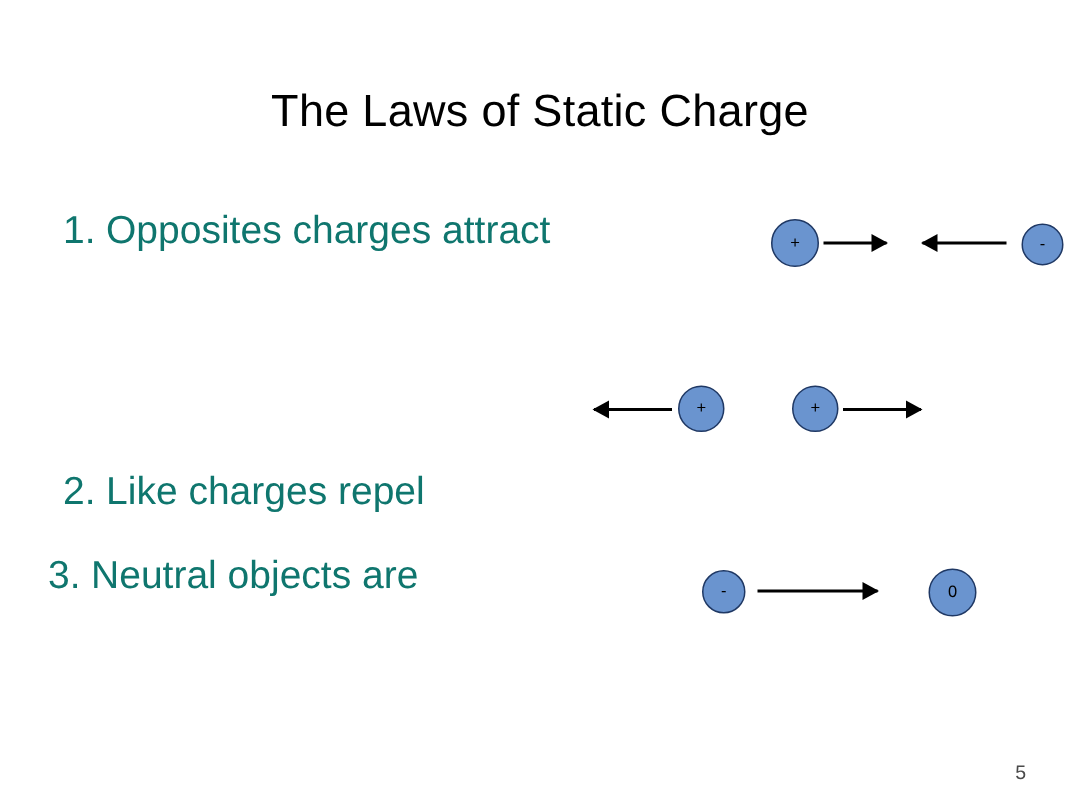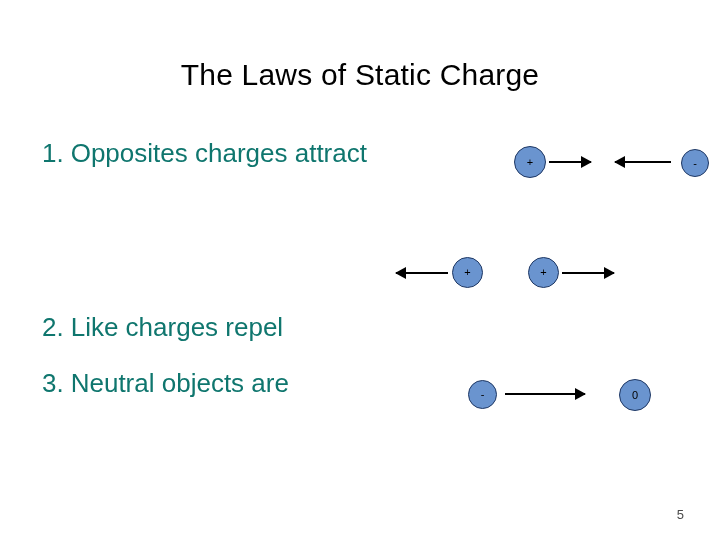--- a/index.html
+++ b/index.html
@@ -45,7 +45,7 @@
   }
   .bullet-1 { left: 42px; top: 138px; }
   .bullet-2 { left: 42px; top: 268px; margin-top: 44px; }
-  .bullet-3 { left: 42px; top: 368px; }
+  .bullet-3 { left: 32px; top: 368px; }
   .bullet-3b { left: 42px; top: 425px; }
 
   

